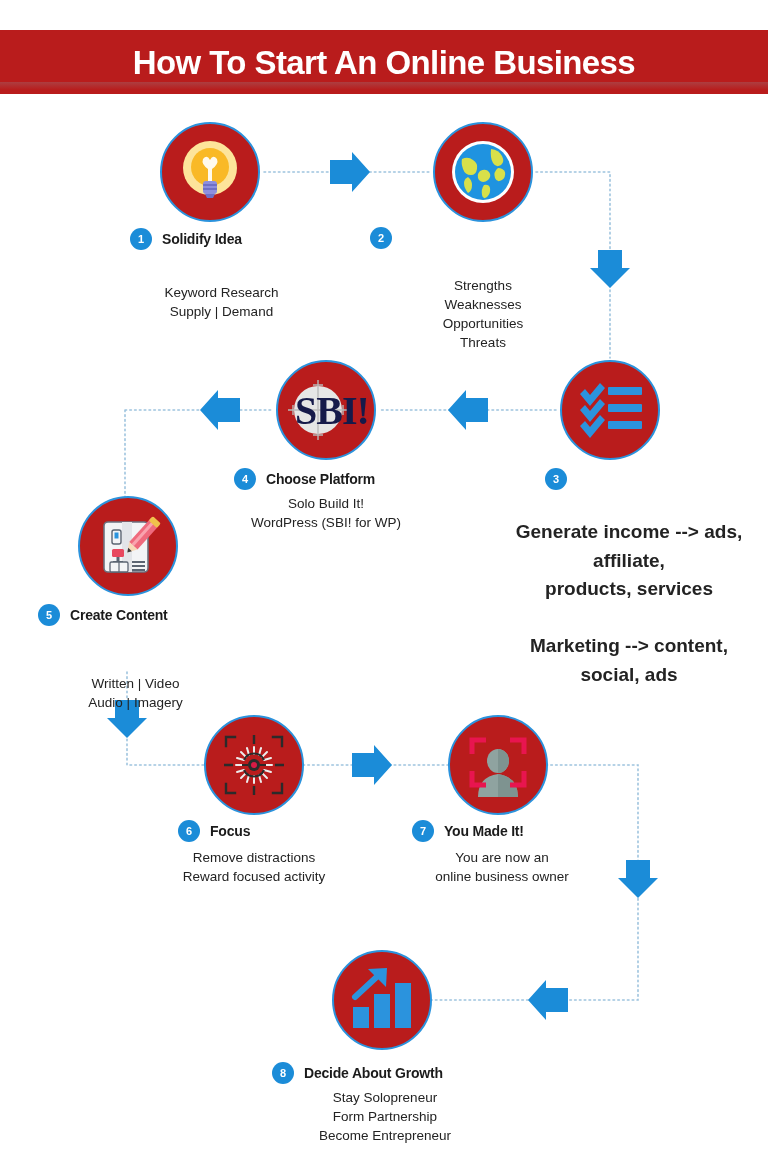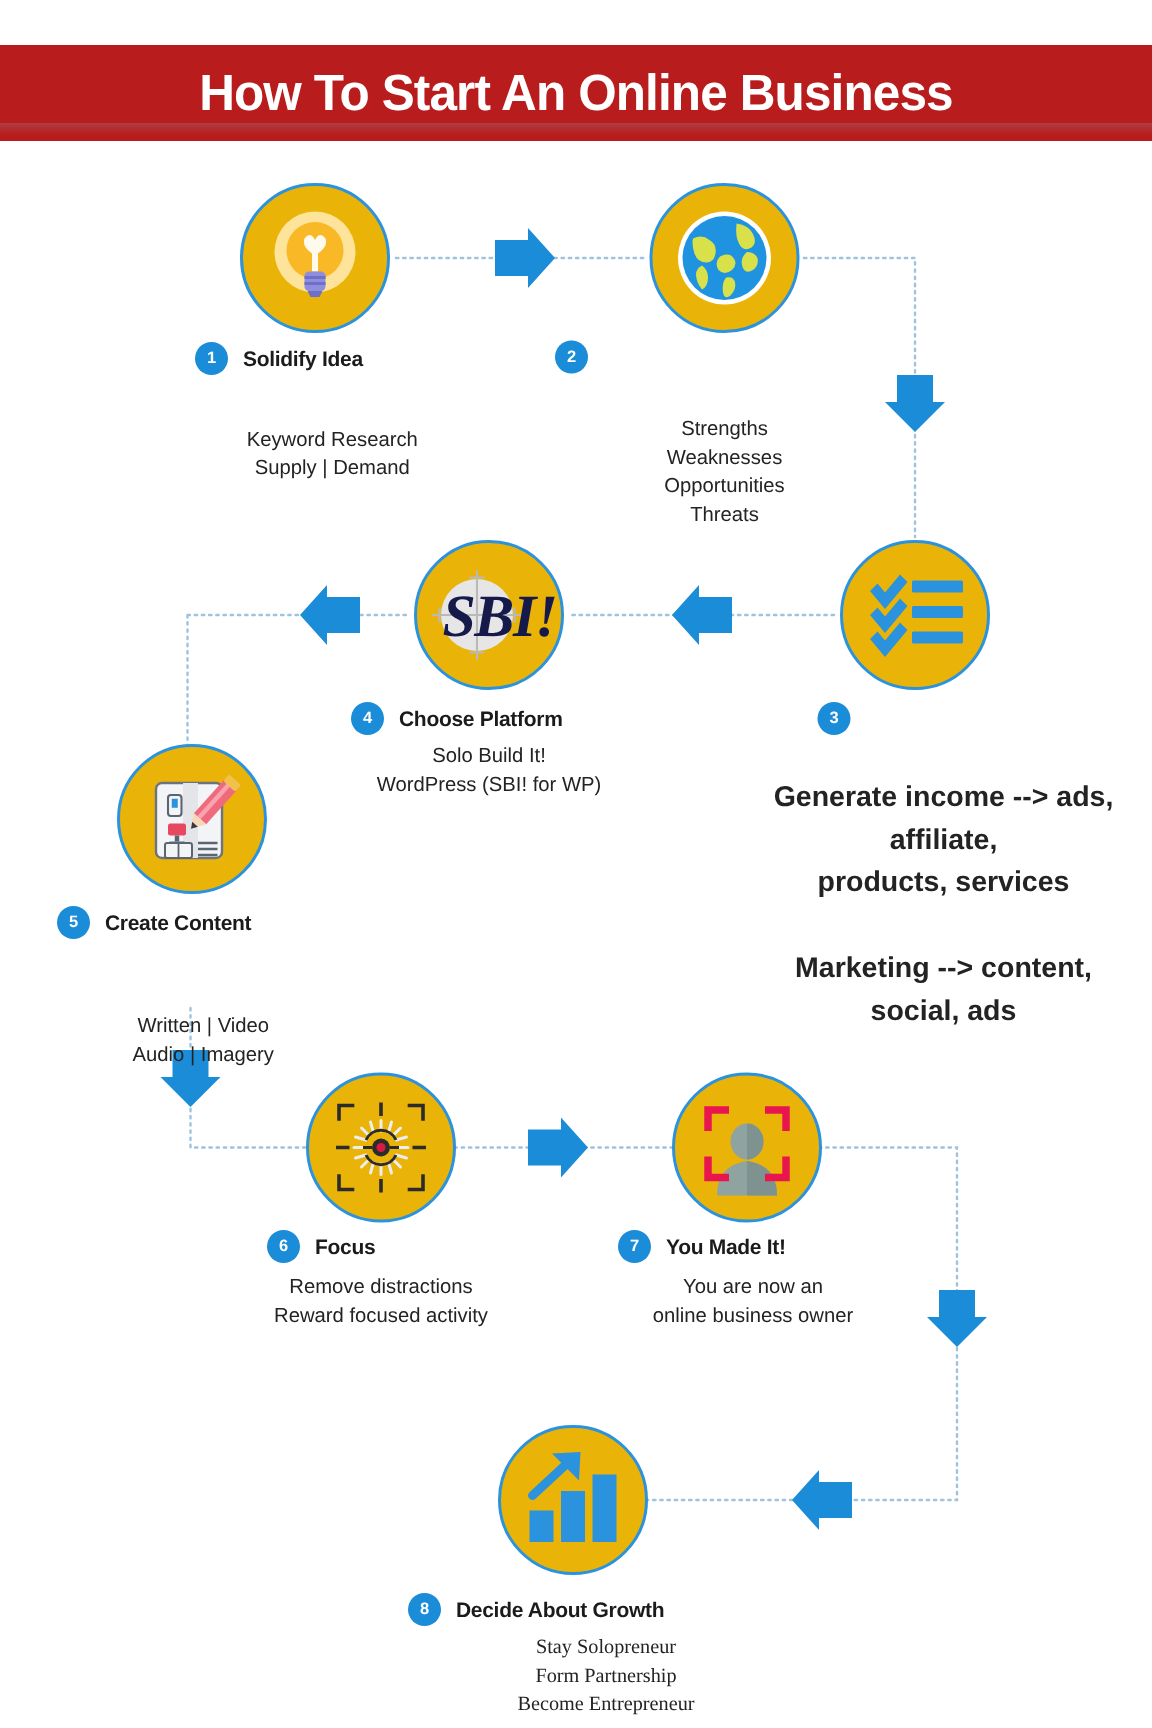--- a/index.html
+++ b/index.html
@@ -64,13 +64,12 @@
     position: absolute;
     border-radius: 50%;
     border: 2px solid #2b93dd;
-    background: #eab308;
+    background: #b91c1c;
     box-sizing: border-box;
     display: flex;
     align-items: center;
     justify-content: center;
     overflow: hidden;
-    font-style: italic;
   }
   .step-label-row {
     position: absolute;

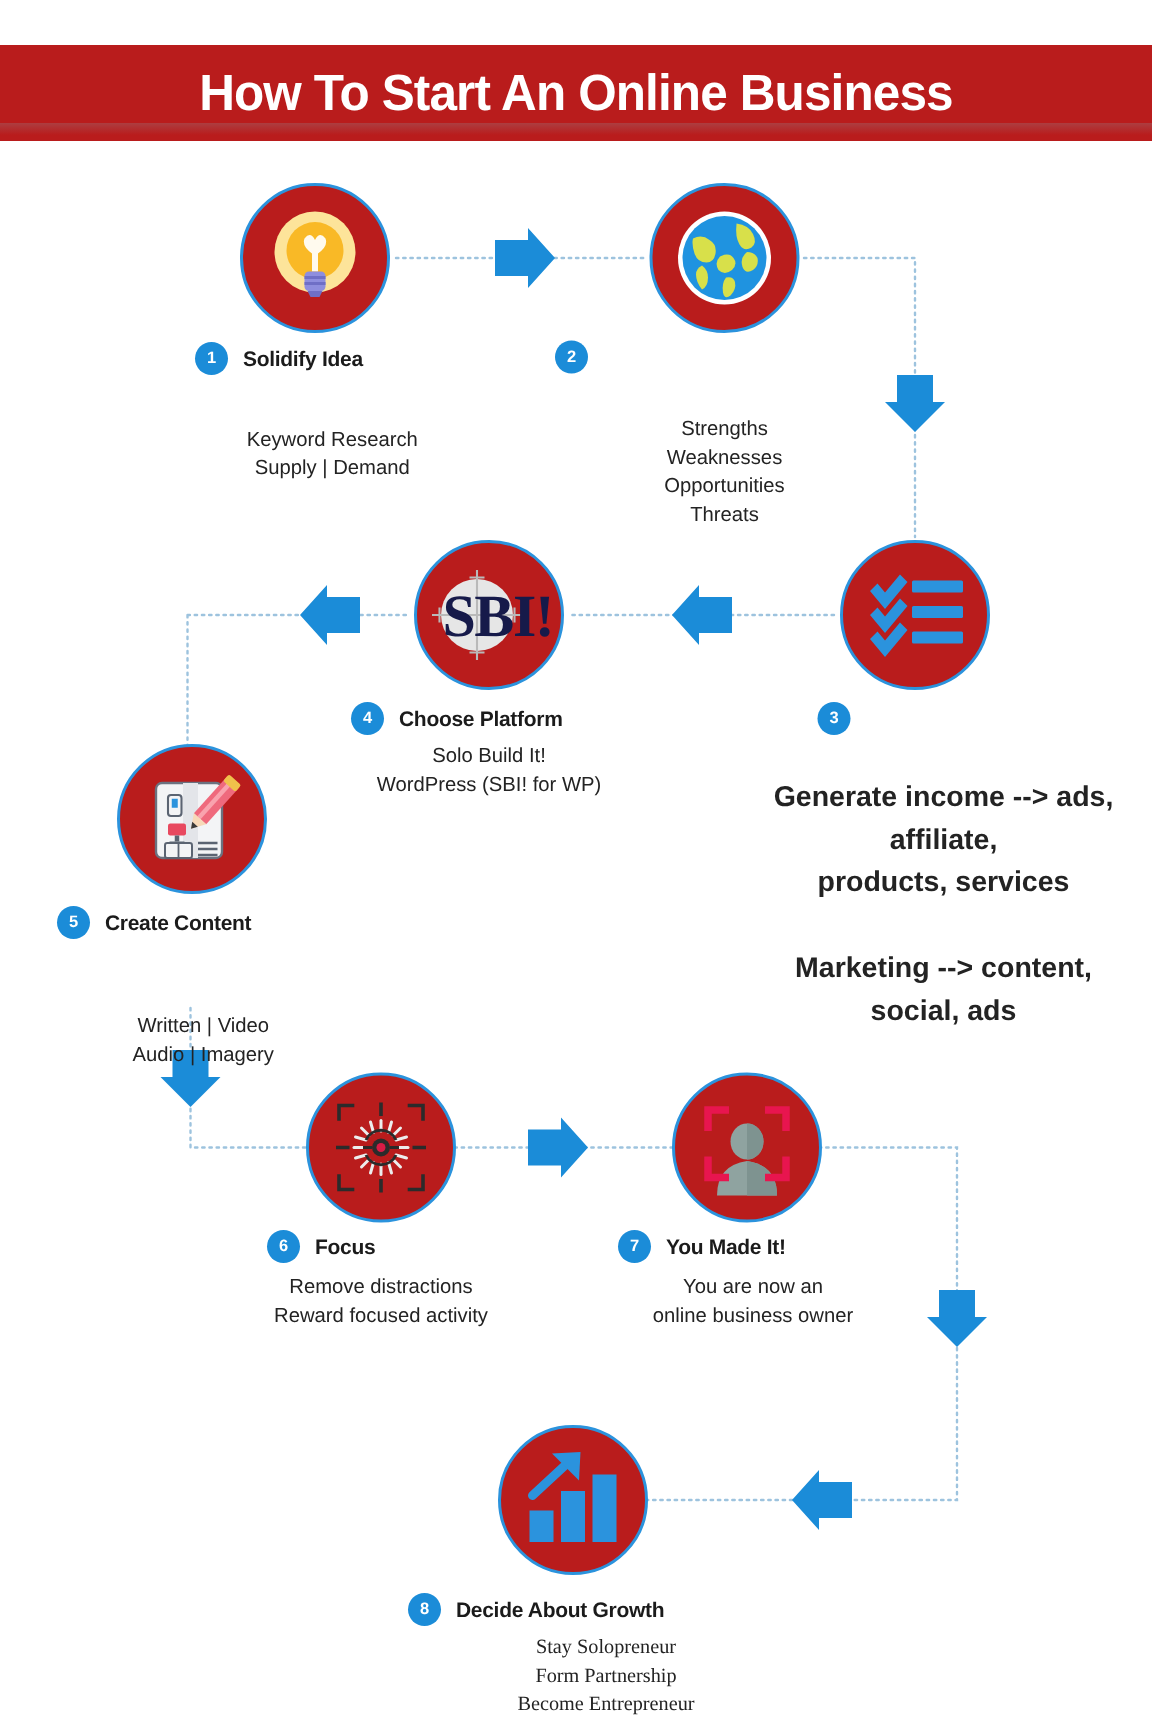--- a/index.html
+++ b/index.html
@@ -388,7 +388,7 @@
     <div class="badge">8</div>
     <div class="step-title">Decide About Growth</div>
   </div>
-  <div class="step-sub" style="left:296px; top:1088px; width:216px;font-family:Liberation Serif, serif;">Stay Solopreneur
+  <div class="step-sub" style="left:277px; top:1088px; width:216px;">Stay Solopreneur
 Form Partnership
 Become Entrepreneur</div>
 </div>

